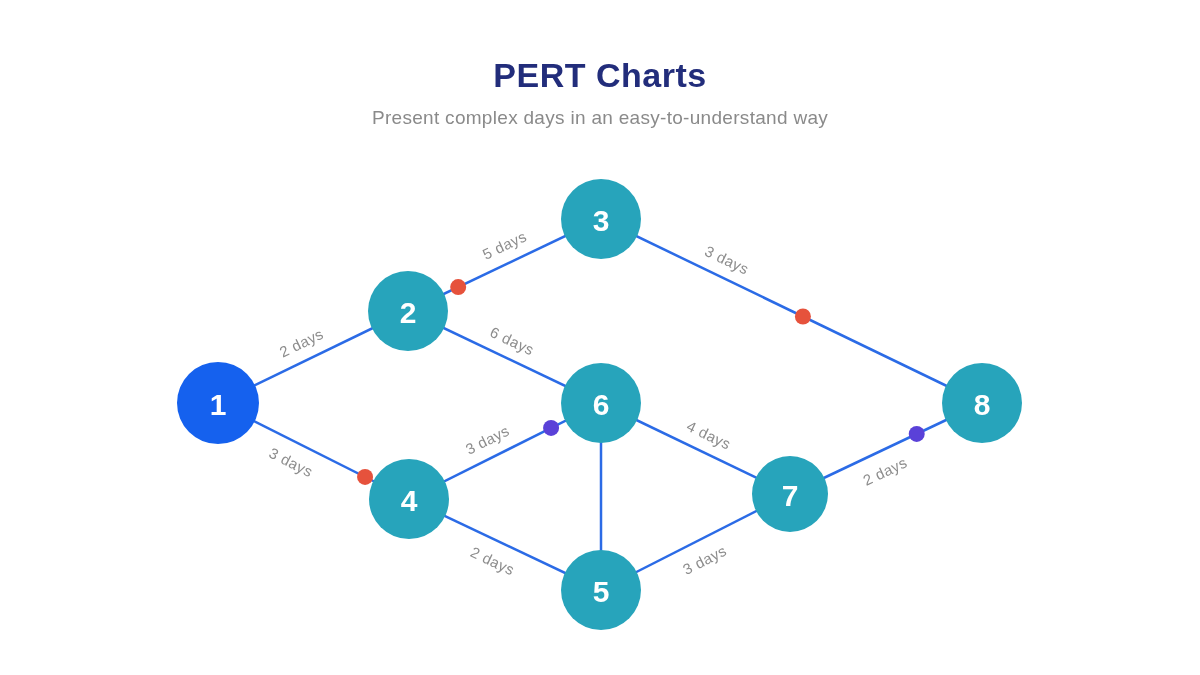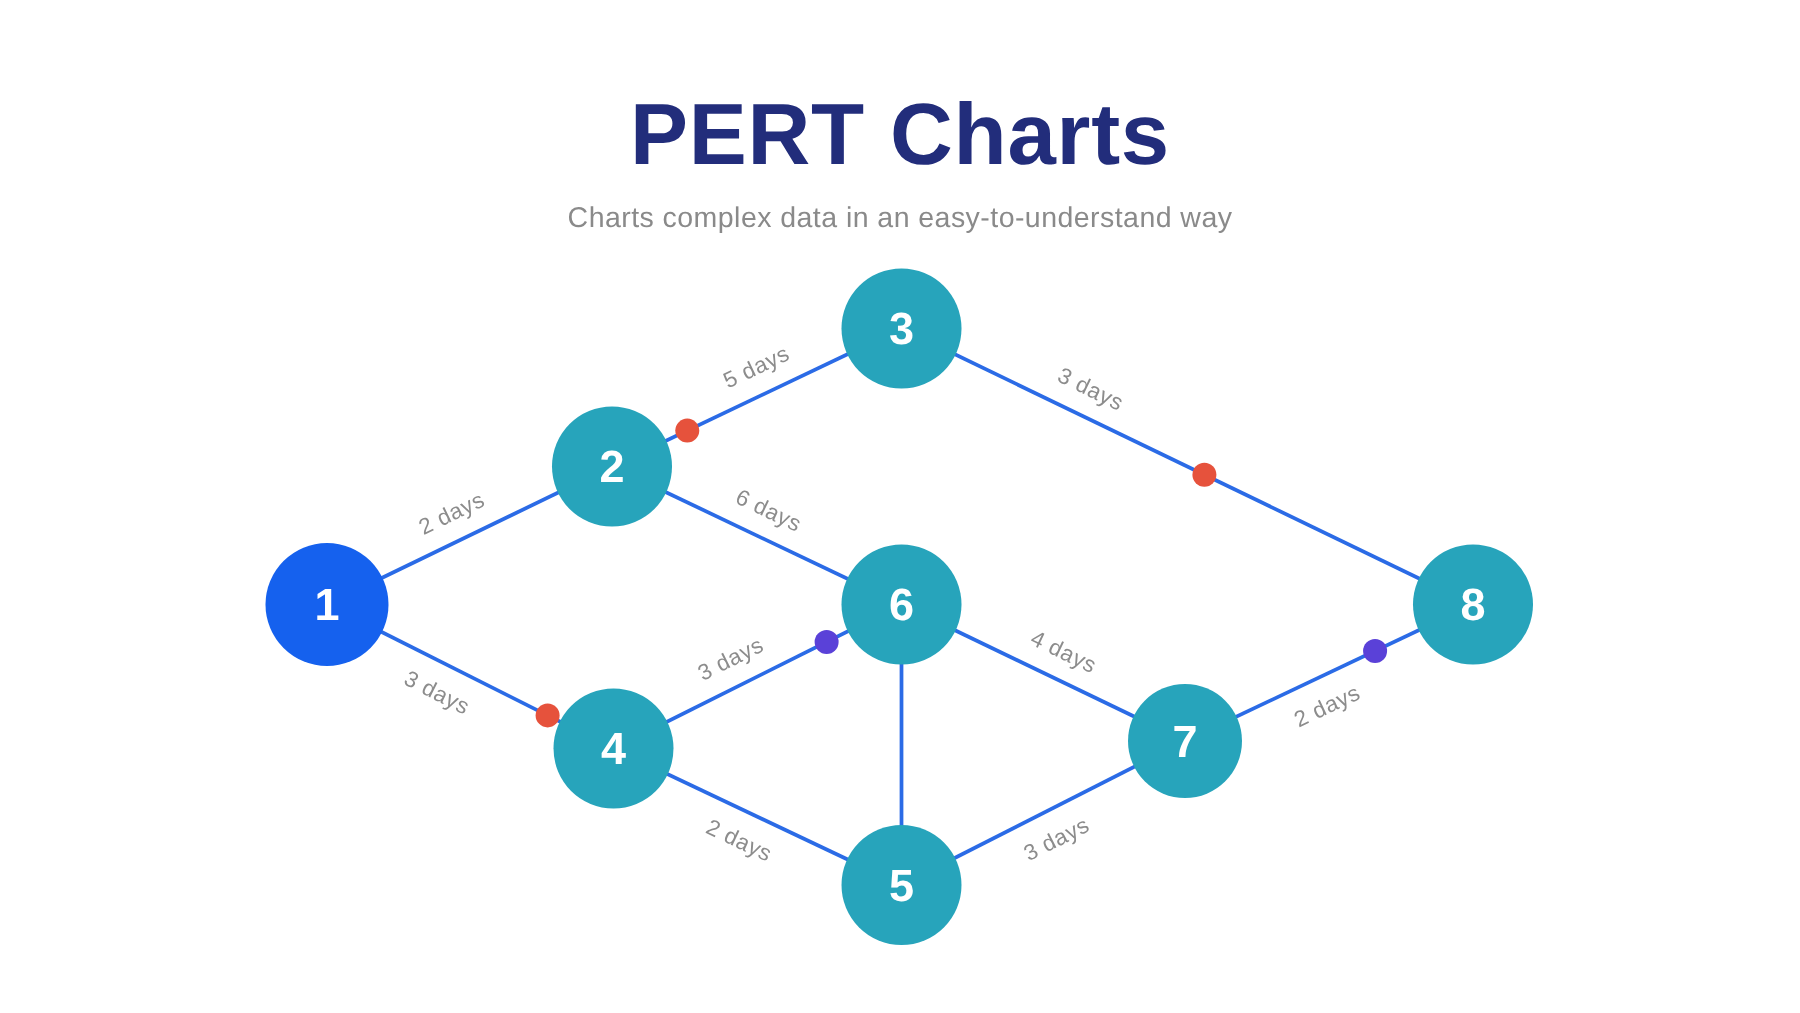--- a/index.html
+++ b/index.html
@@ -23,7 +23,7 @@
   }
   .title {
     margin-top: 56px;
-    font-size: 58px;
+    font-size: 34px;
     font-weight: bold;
     letter-spacing: 0.5px;
   }

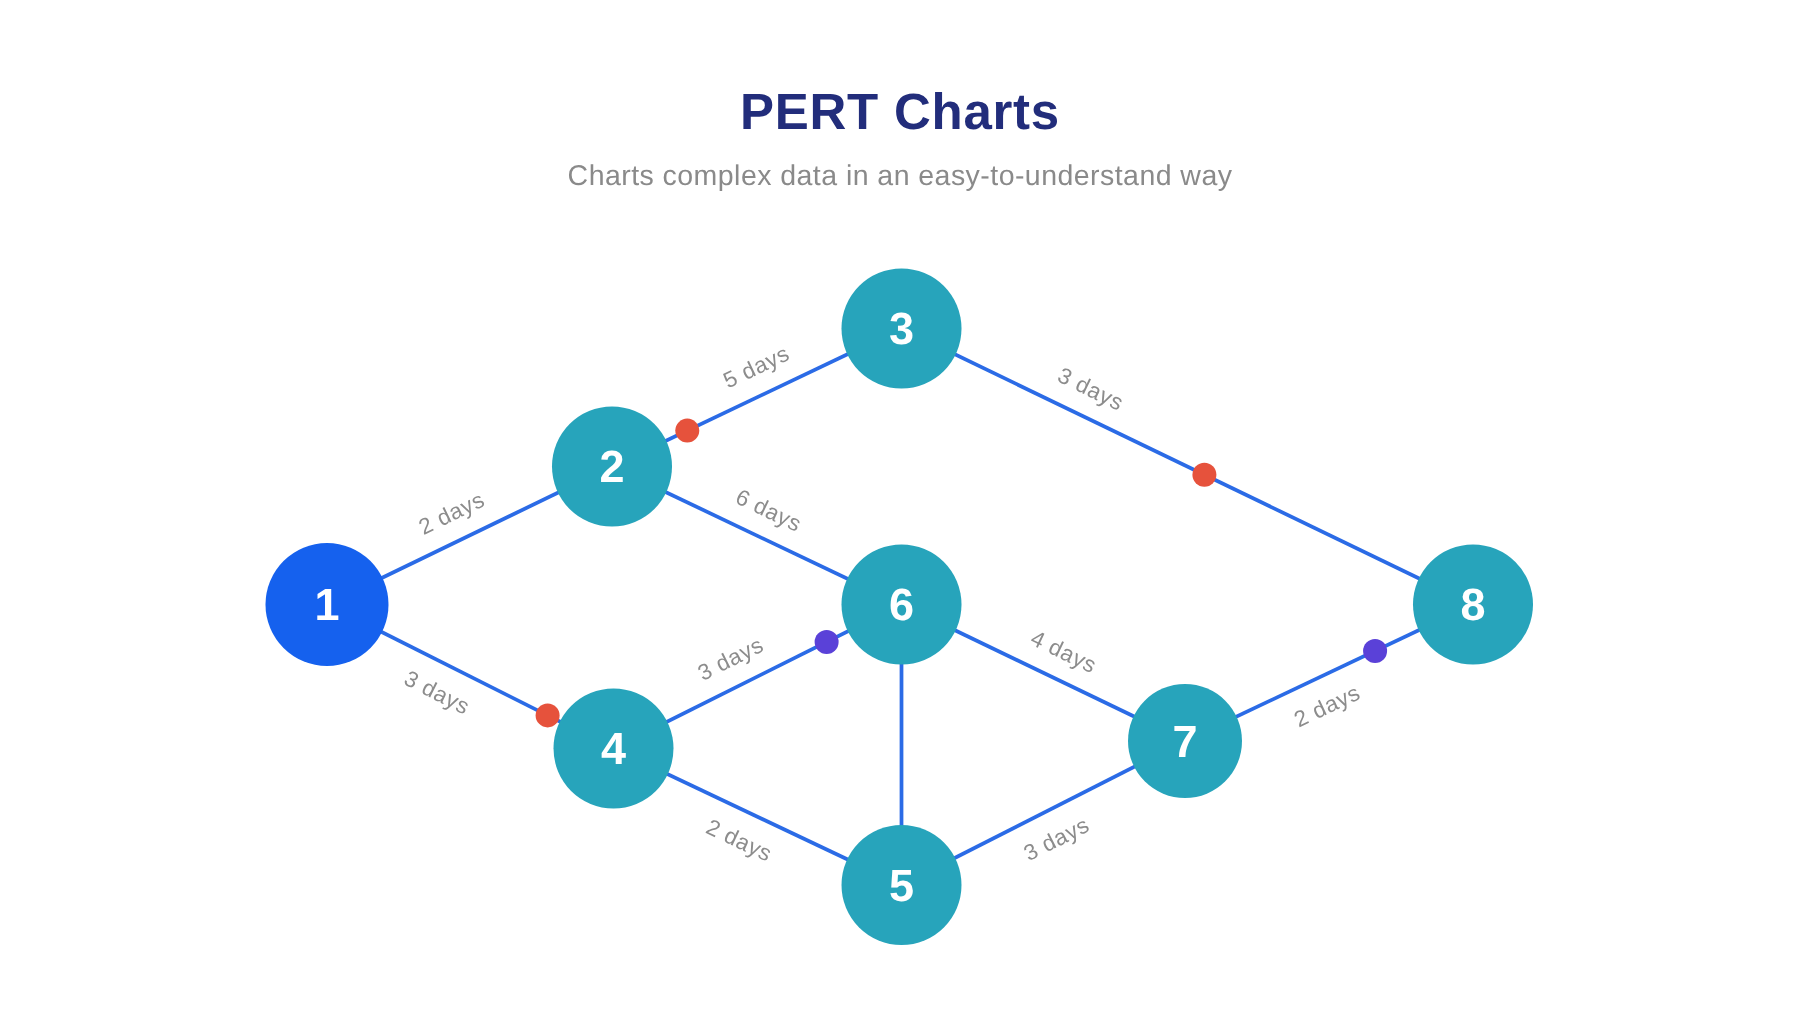--- a/index.html
+++ b/index.html
@@ -53,7 +53,7 @@
 
 <div class="header">
   <div class="title" style="color: rgb(34, 45, 123);">PERT Charts</div>
-  <div class="subtitle" style="color: rgb(138, 138, 138);">Charts complex data in an easy-to-understand way</div>
+  <div class="subtitle" style="color: rgb(138, 138, 138);">Present complex days in an easy-to-understand way</div>
 </div>
 
 <svg class="diagram" width="1200" height="675" viewBox="0 0 1200 675" xmlns="http://www.w3.org/2000/svg">

